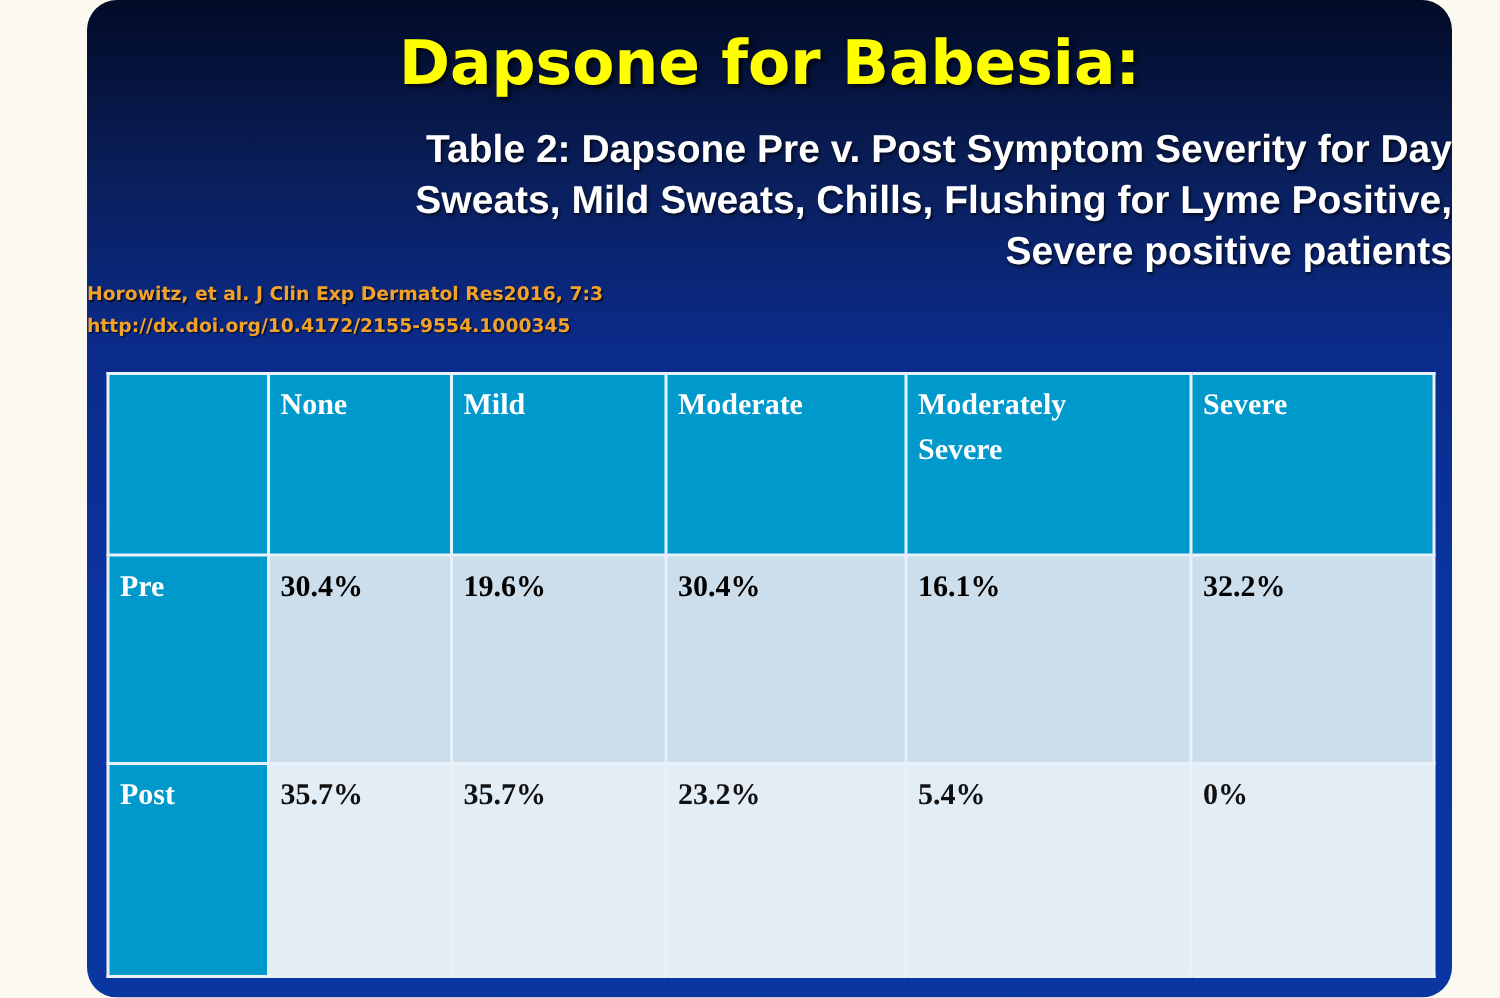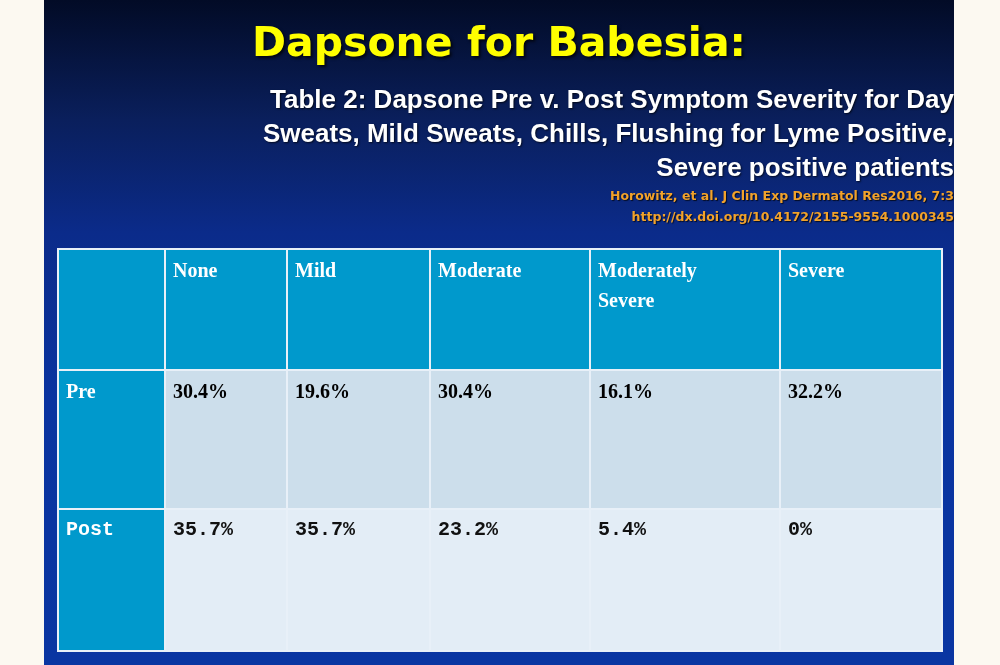--- a/index.html
+++ b/index.html
@@ -10,9 +10,10 @@
     font-family: "Liberation Sans", sans-serif;
   }
   .slide {
-    position: absolute; left: 44px; top: 0; width: 910px; height: 665px;
+    position: absolute; left: 58px; top: 0; width: 910px; height: 665px;
     background: linear-gradient(to bottom, #020b26 0%, #0a1f5c 18%, #0b2b8a 35%, #0a34a0 60%, #0a36a2 100%);
     overflow: hidden;
+    border-radius: 20px;
   }
   .title {
     position: absolute; left: 0; width: 910px; top: 18px;

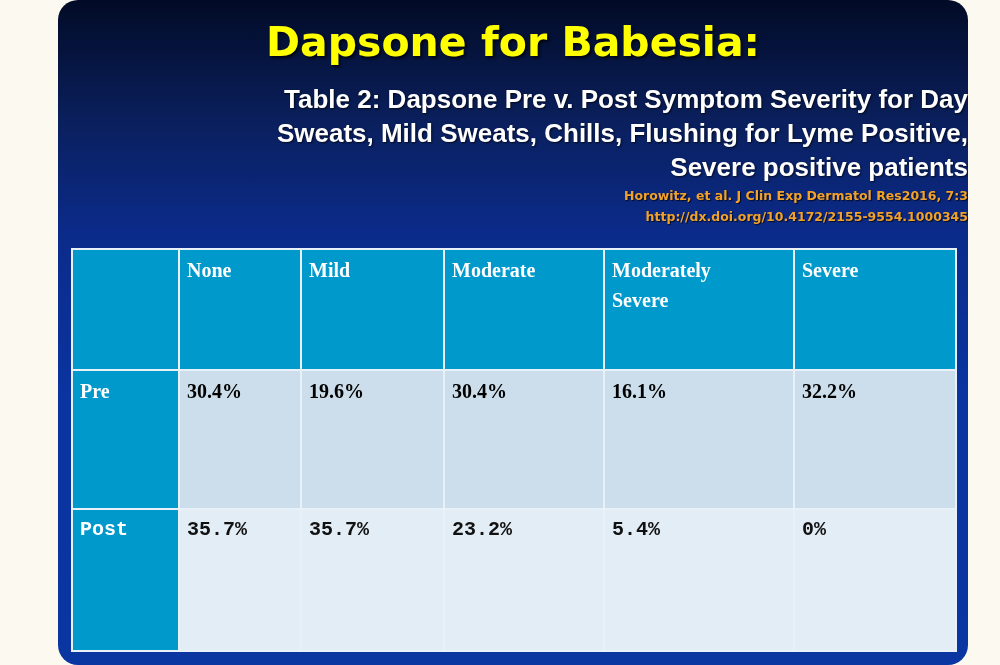--- a/index.html
+++ b/index.html
@@ -32,7 +32,7 @@
   }
   .citation {
     position: absolute; left: 0; width: 910px; top: 185px;
-    text-align: right;
+    text-align: left;
     font-family: "DejaVu Sans", sans-serif;
     font-weight: bold; font-size: 12.5px; line-height: 21px; color: #f2a22a;
     text-shadow: 1px 1px 1px rgba(0,0,0,0.7);

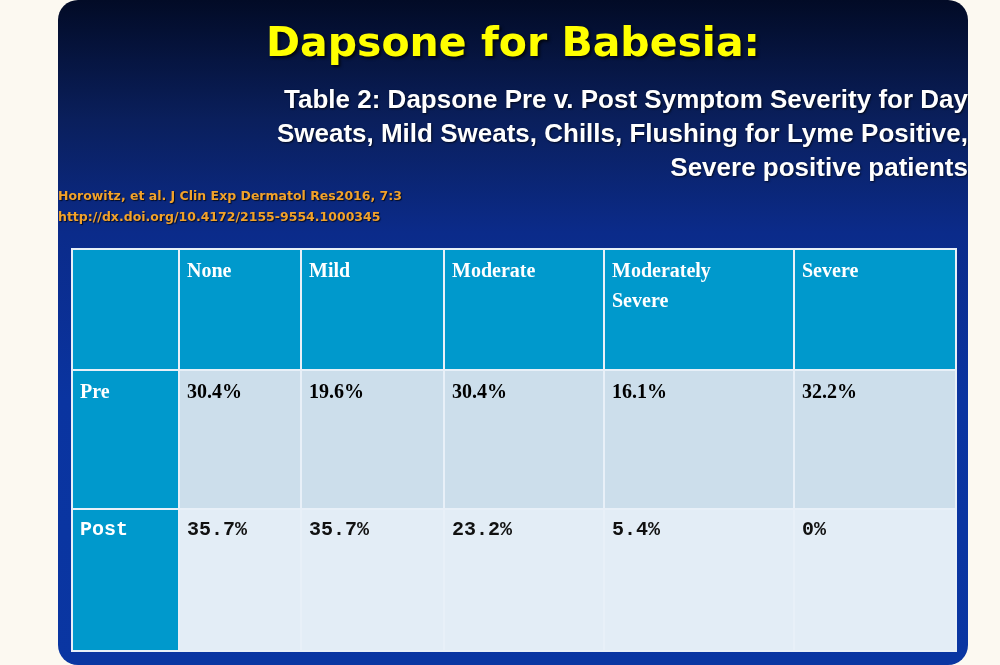--- a/index.html
+++ b/index.html
@@ -57,7 +57,7 @@
   .post td.val { background: #e3edf6; color: #111111; }
   tr.hrow { height: 116px; }
   tr.pre { height: 134px; }
-  tr.post { height: 136px; font-family: Liberation Mono, monospace; }
+  tr.post { height: 136px; }
 </style>
 </head>
 <body>

